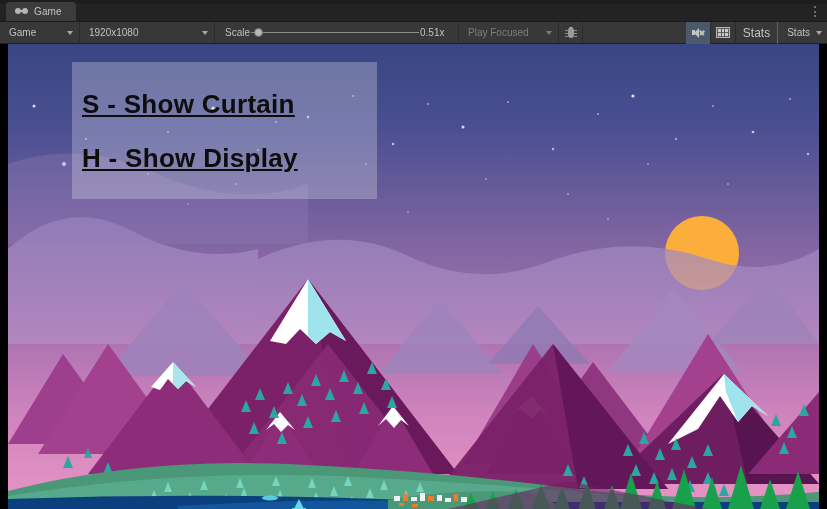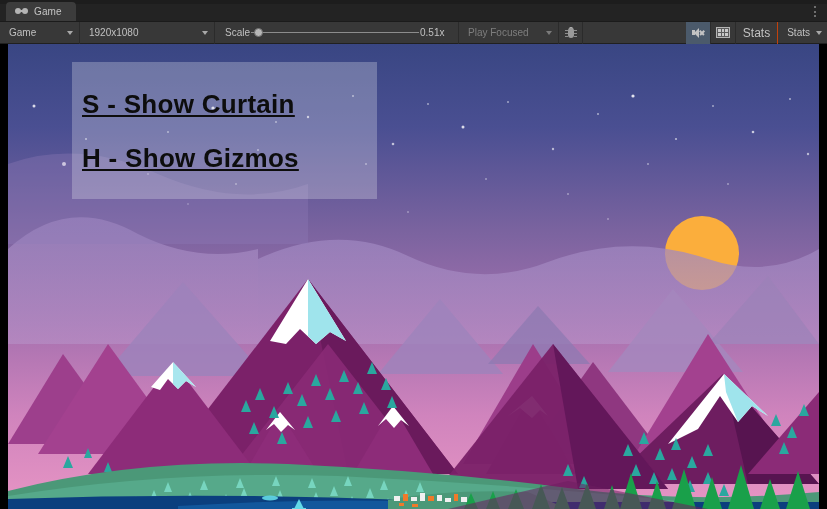--- a/index.html
+++ b/index.html
@@ -486,7 +486,7 @@
 
       <div class="overlay">
         <div class="overlay-line">S - Show Curtain</div>
-        <div class="overlay-line">H - Show Gizmos</div>
+        <div class="overlay-line">H - Show Display</div>
       </div>
     </div>
   </div>

